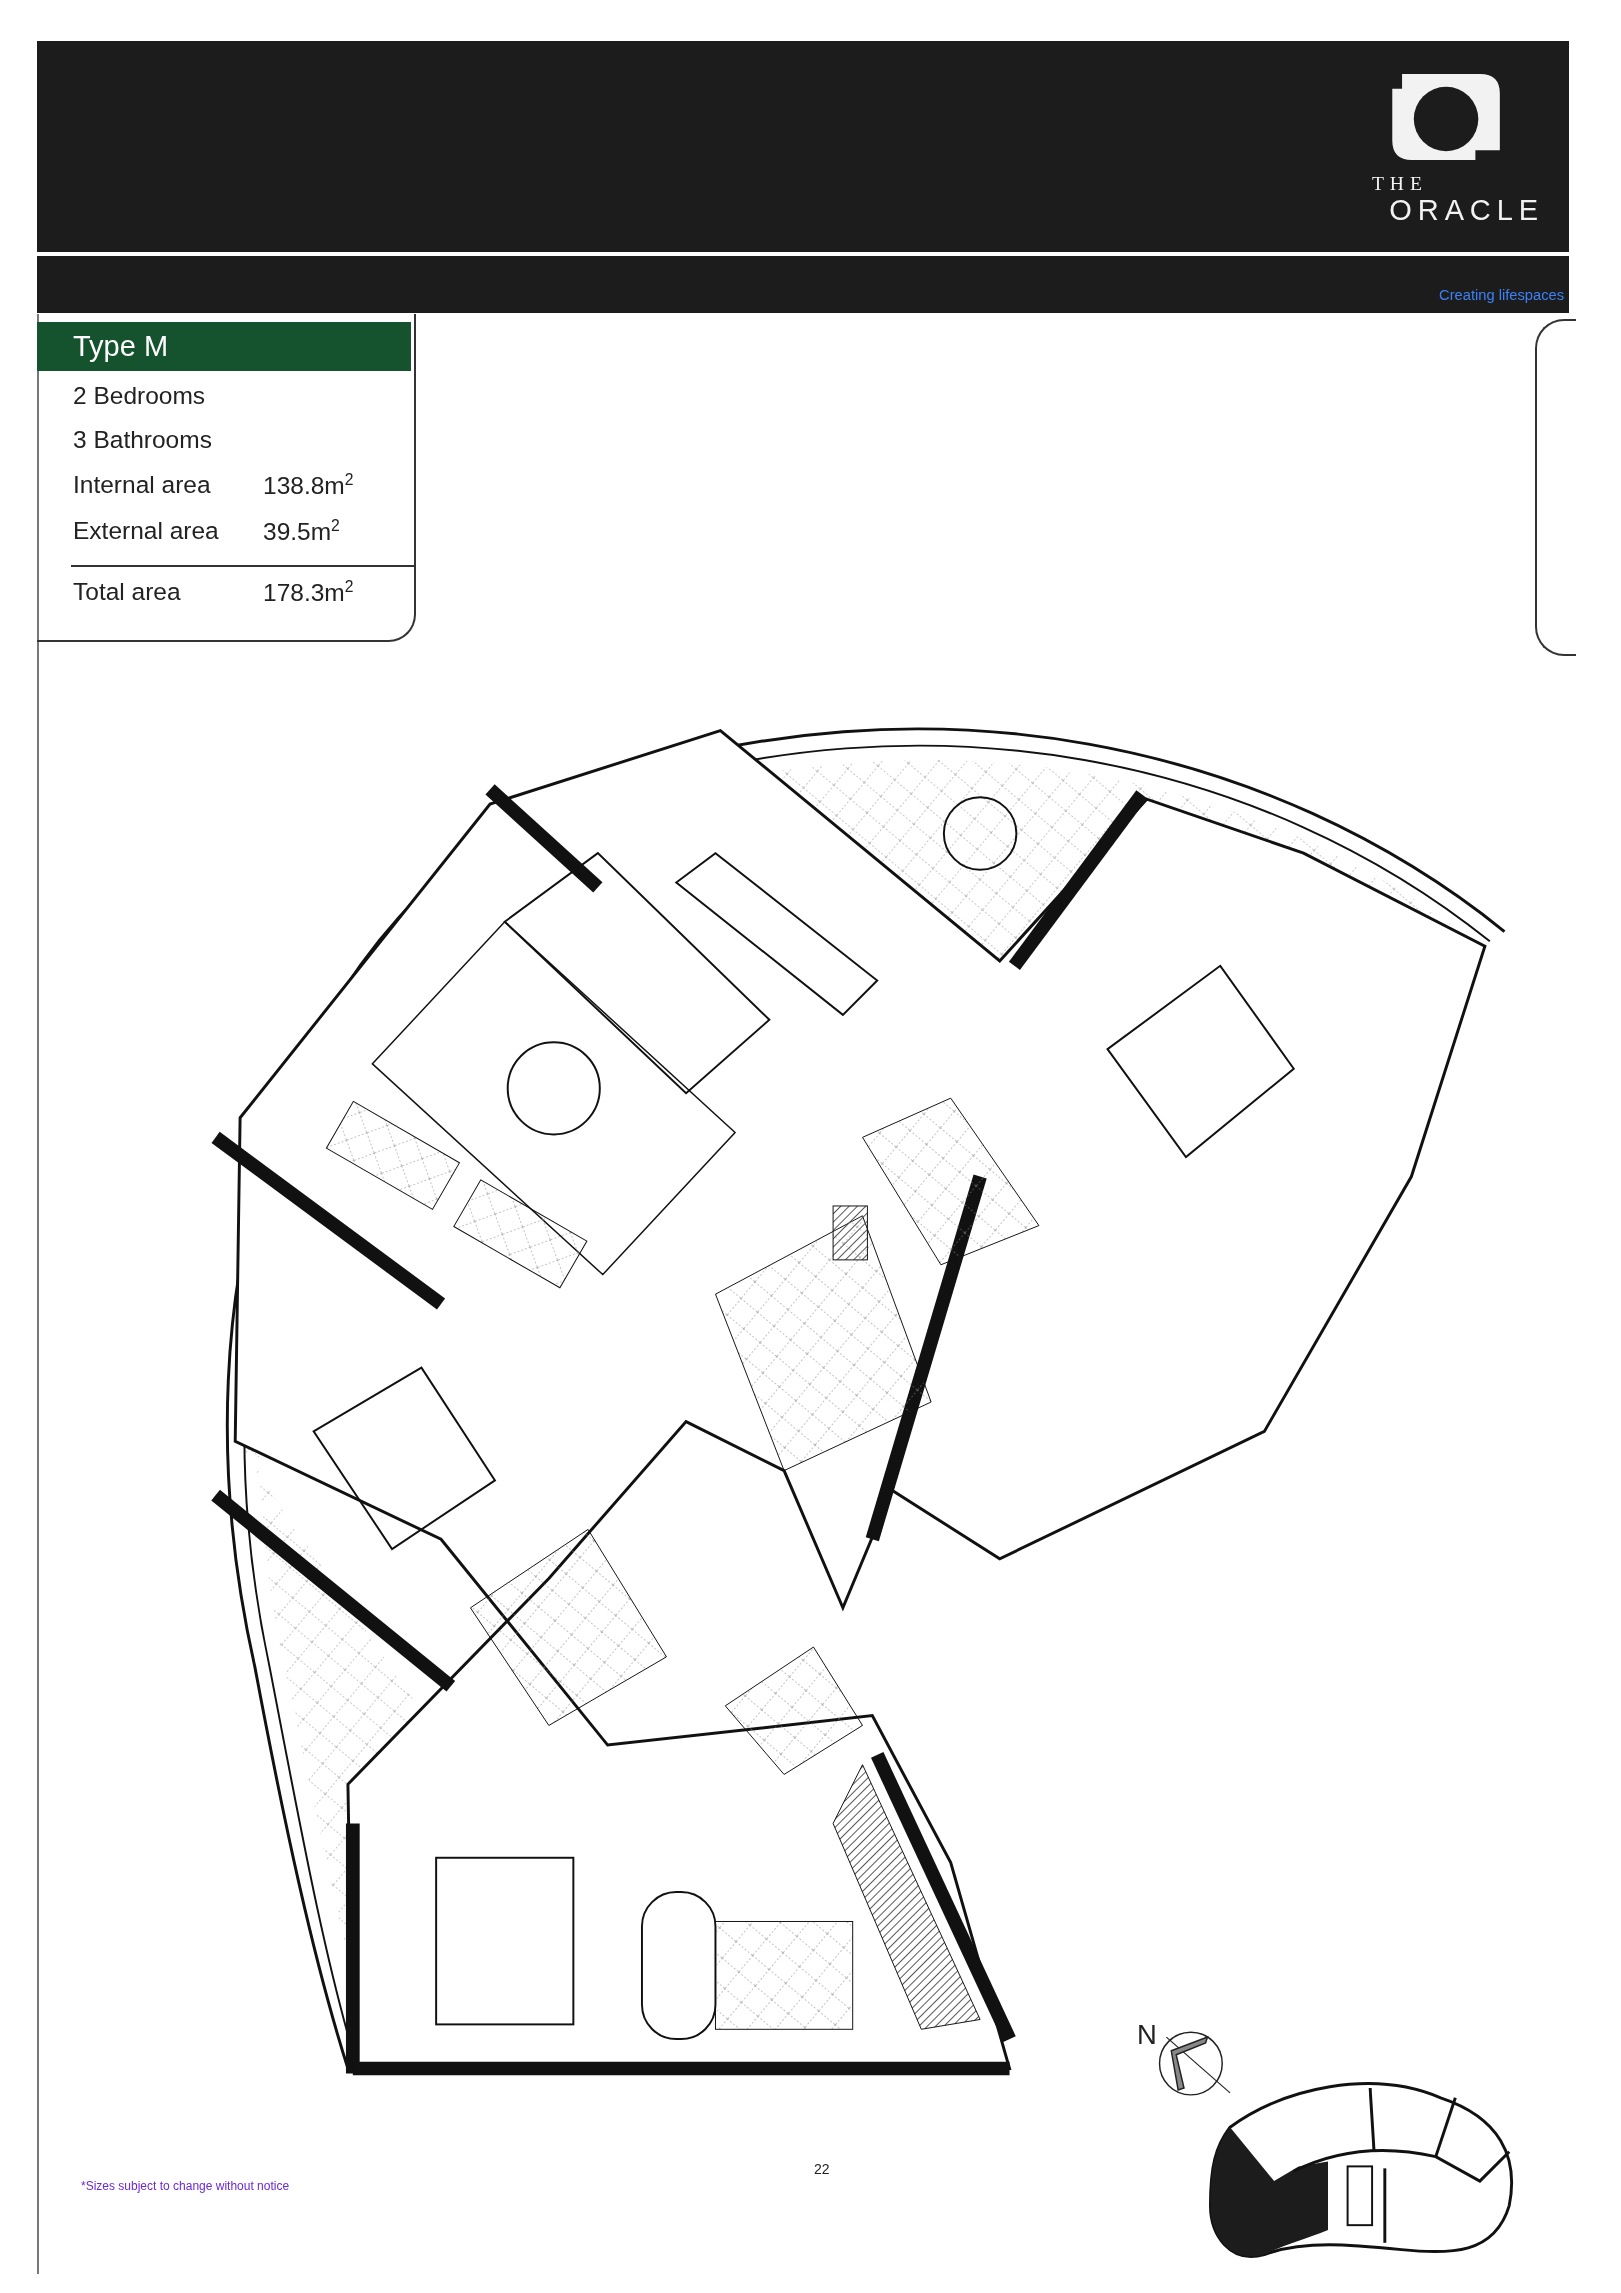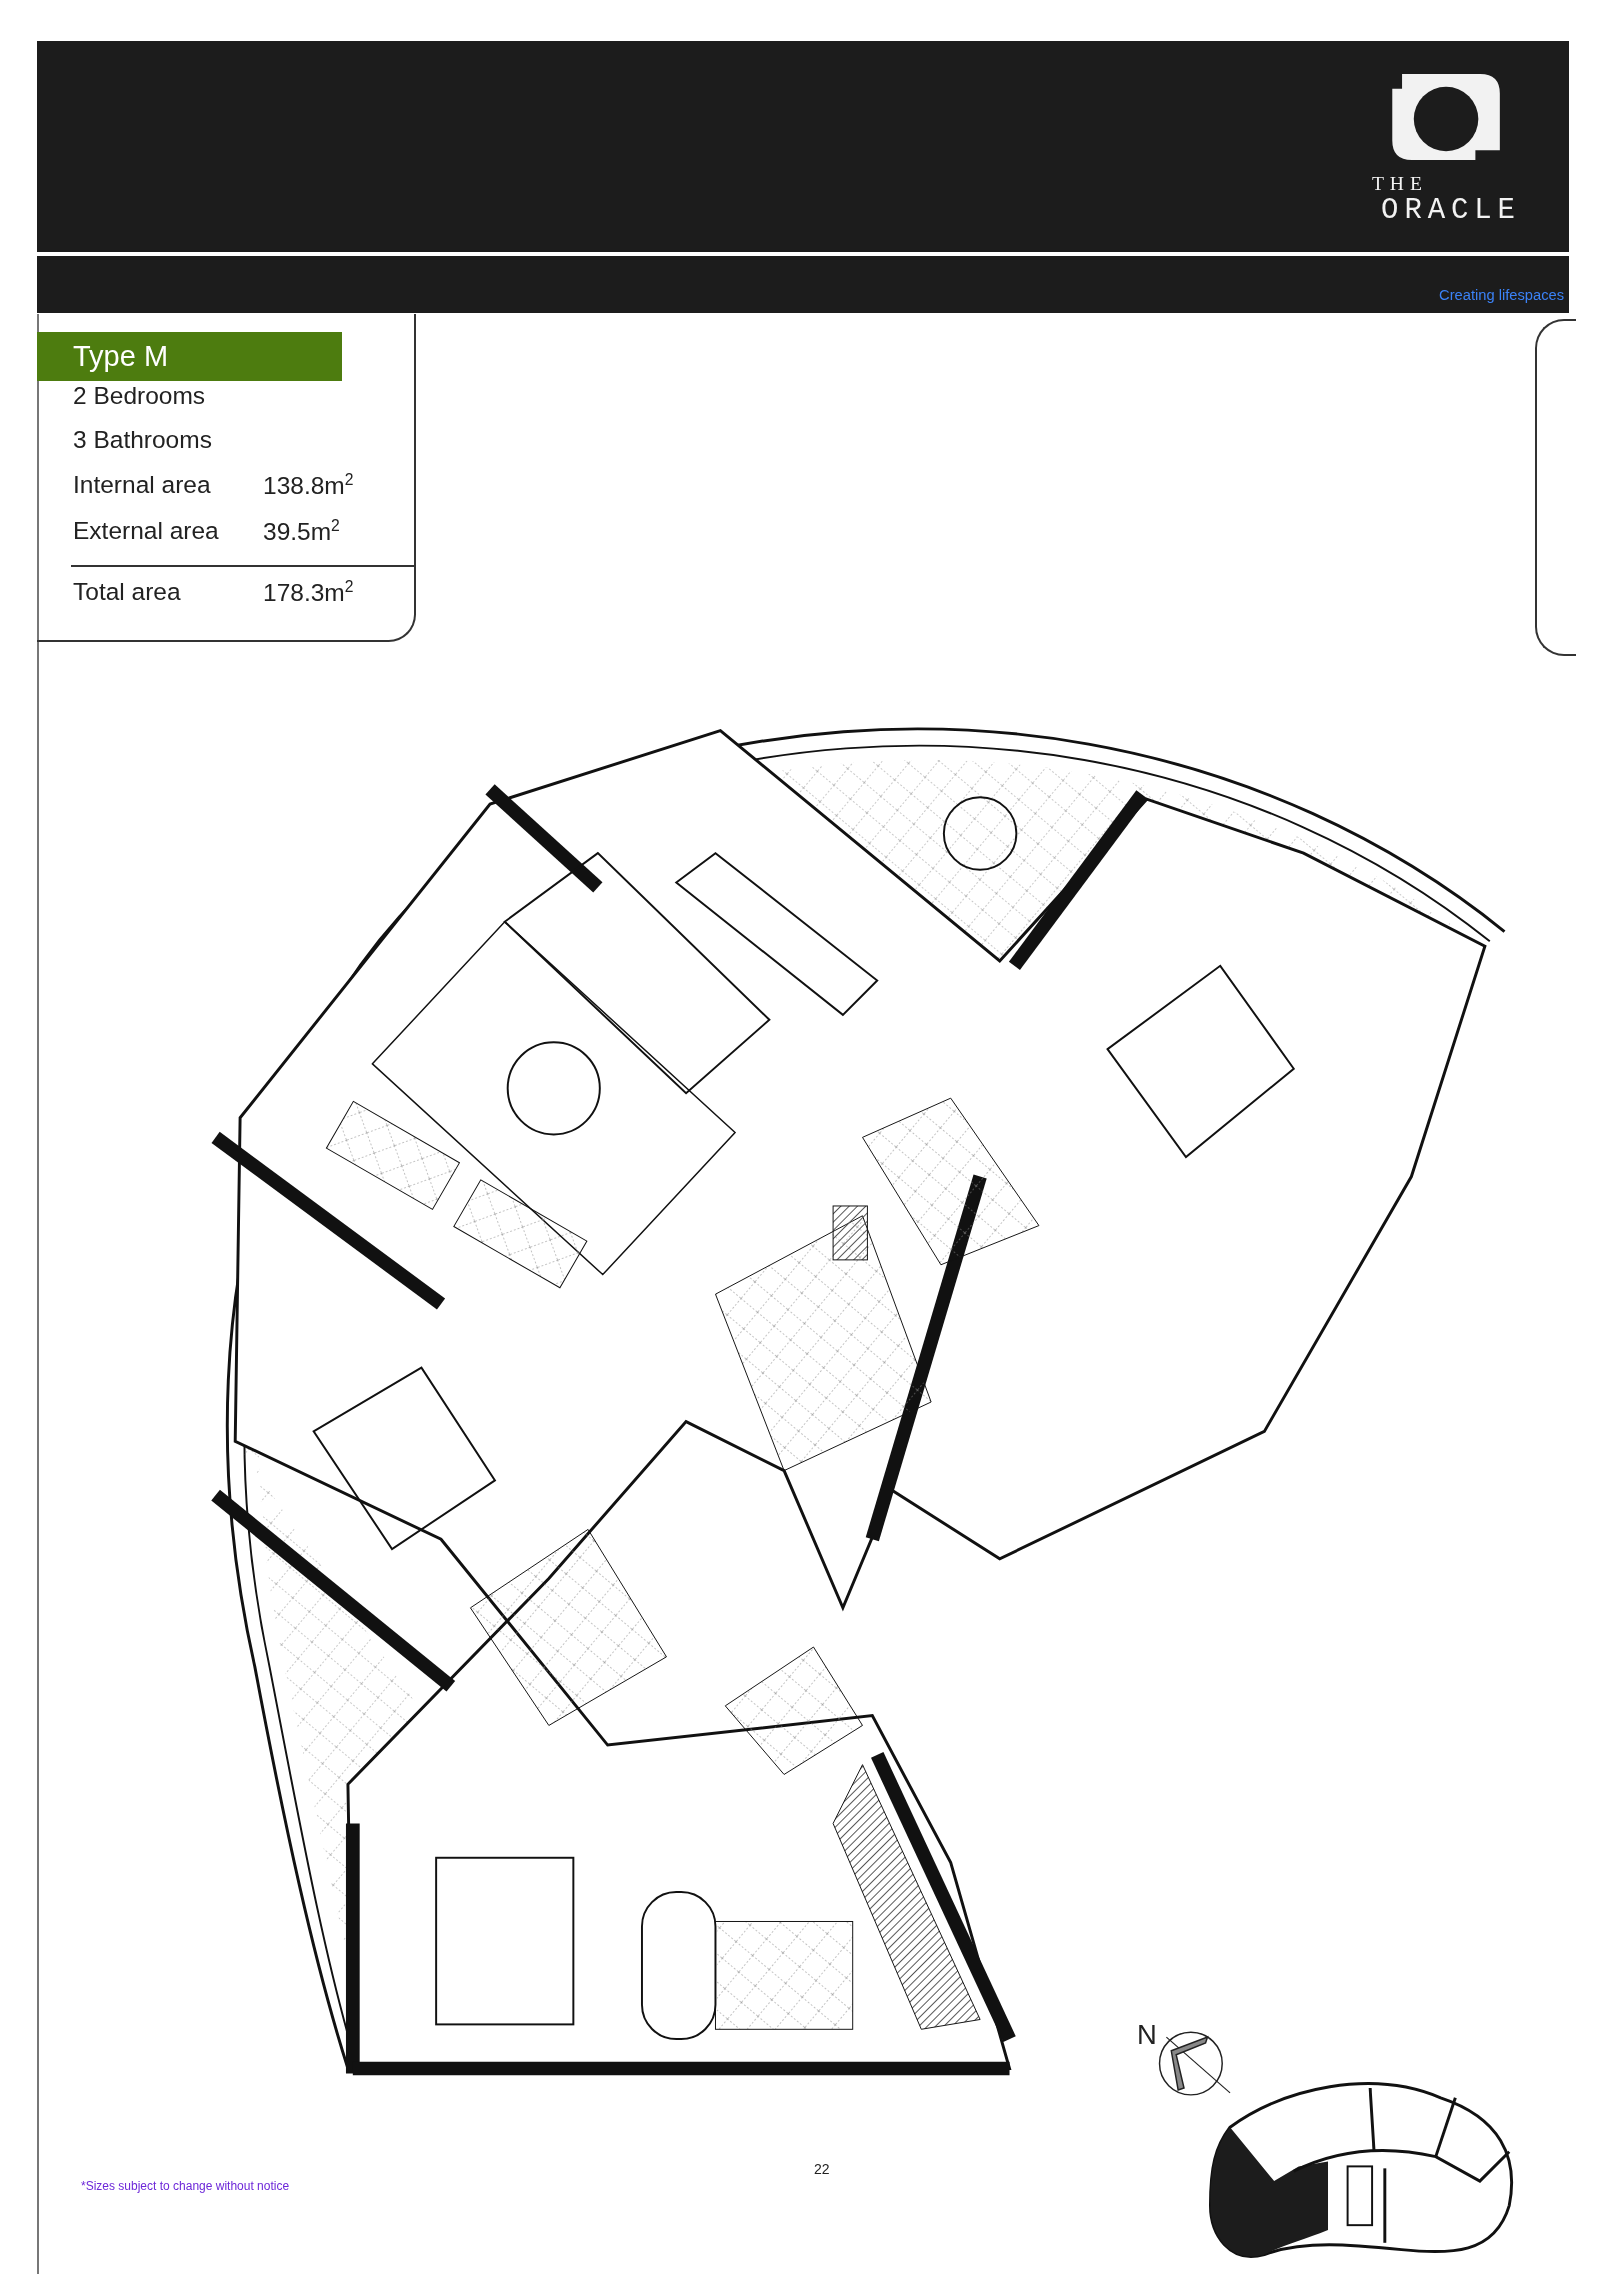--- a/index.html
+++ b/index.html
@@ -10,7 +10,7 @@
   .tagline{position:absolute;right:57px;top:287px;color:#3b82f6;font-size:14.7px;}
   .logo{position:absolute;left:1392px;top:74px;width:113px;height:88px;}
   .logo-the{position:absolute;left:1372px;top:173px;width:157px;text-align:left;color:#f2f2f2;font-family:"Liberation Serif",serif;font-size:19.6px;letter-spacing:5.9px;}
-  .logo-oracle{position:absolute;left:1358px;top:194px;width:186px;text-align:center;color:#f2f2f2;font-family:Liberation Mono, monospace;font-size:29px;letter-spacing:5.9px;}
+  .logo-oracle{position:absolute;left:1358px;top:194px;width:186px;text-align:right;color:#f2f2f2;font-family:Liberation Sans, sans-serif;font-size:29px;letter-spacing:5.9px;}
   .spec-box{position:absolute;left:37px;top:314px;width:377px;height:326px;border:2px solid #333;border-top:none;border-left:none;border-bottom-right-radius:27.4px;}
   .spec-left-rule{position:absolute;left:37px;top:314px;width:2px;height:1960px;background:#777;}
   .spec-title{position:absolute;left:37px;top:332px;width:305px;height:49px;background:#4d7c0f;color:#fff;font-size:29px;line-height:49px;}

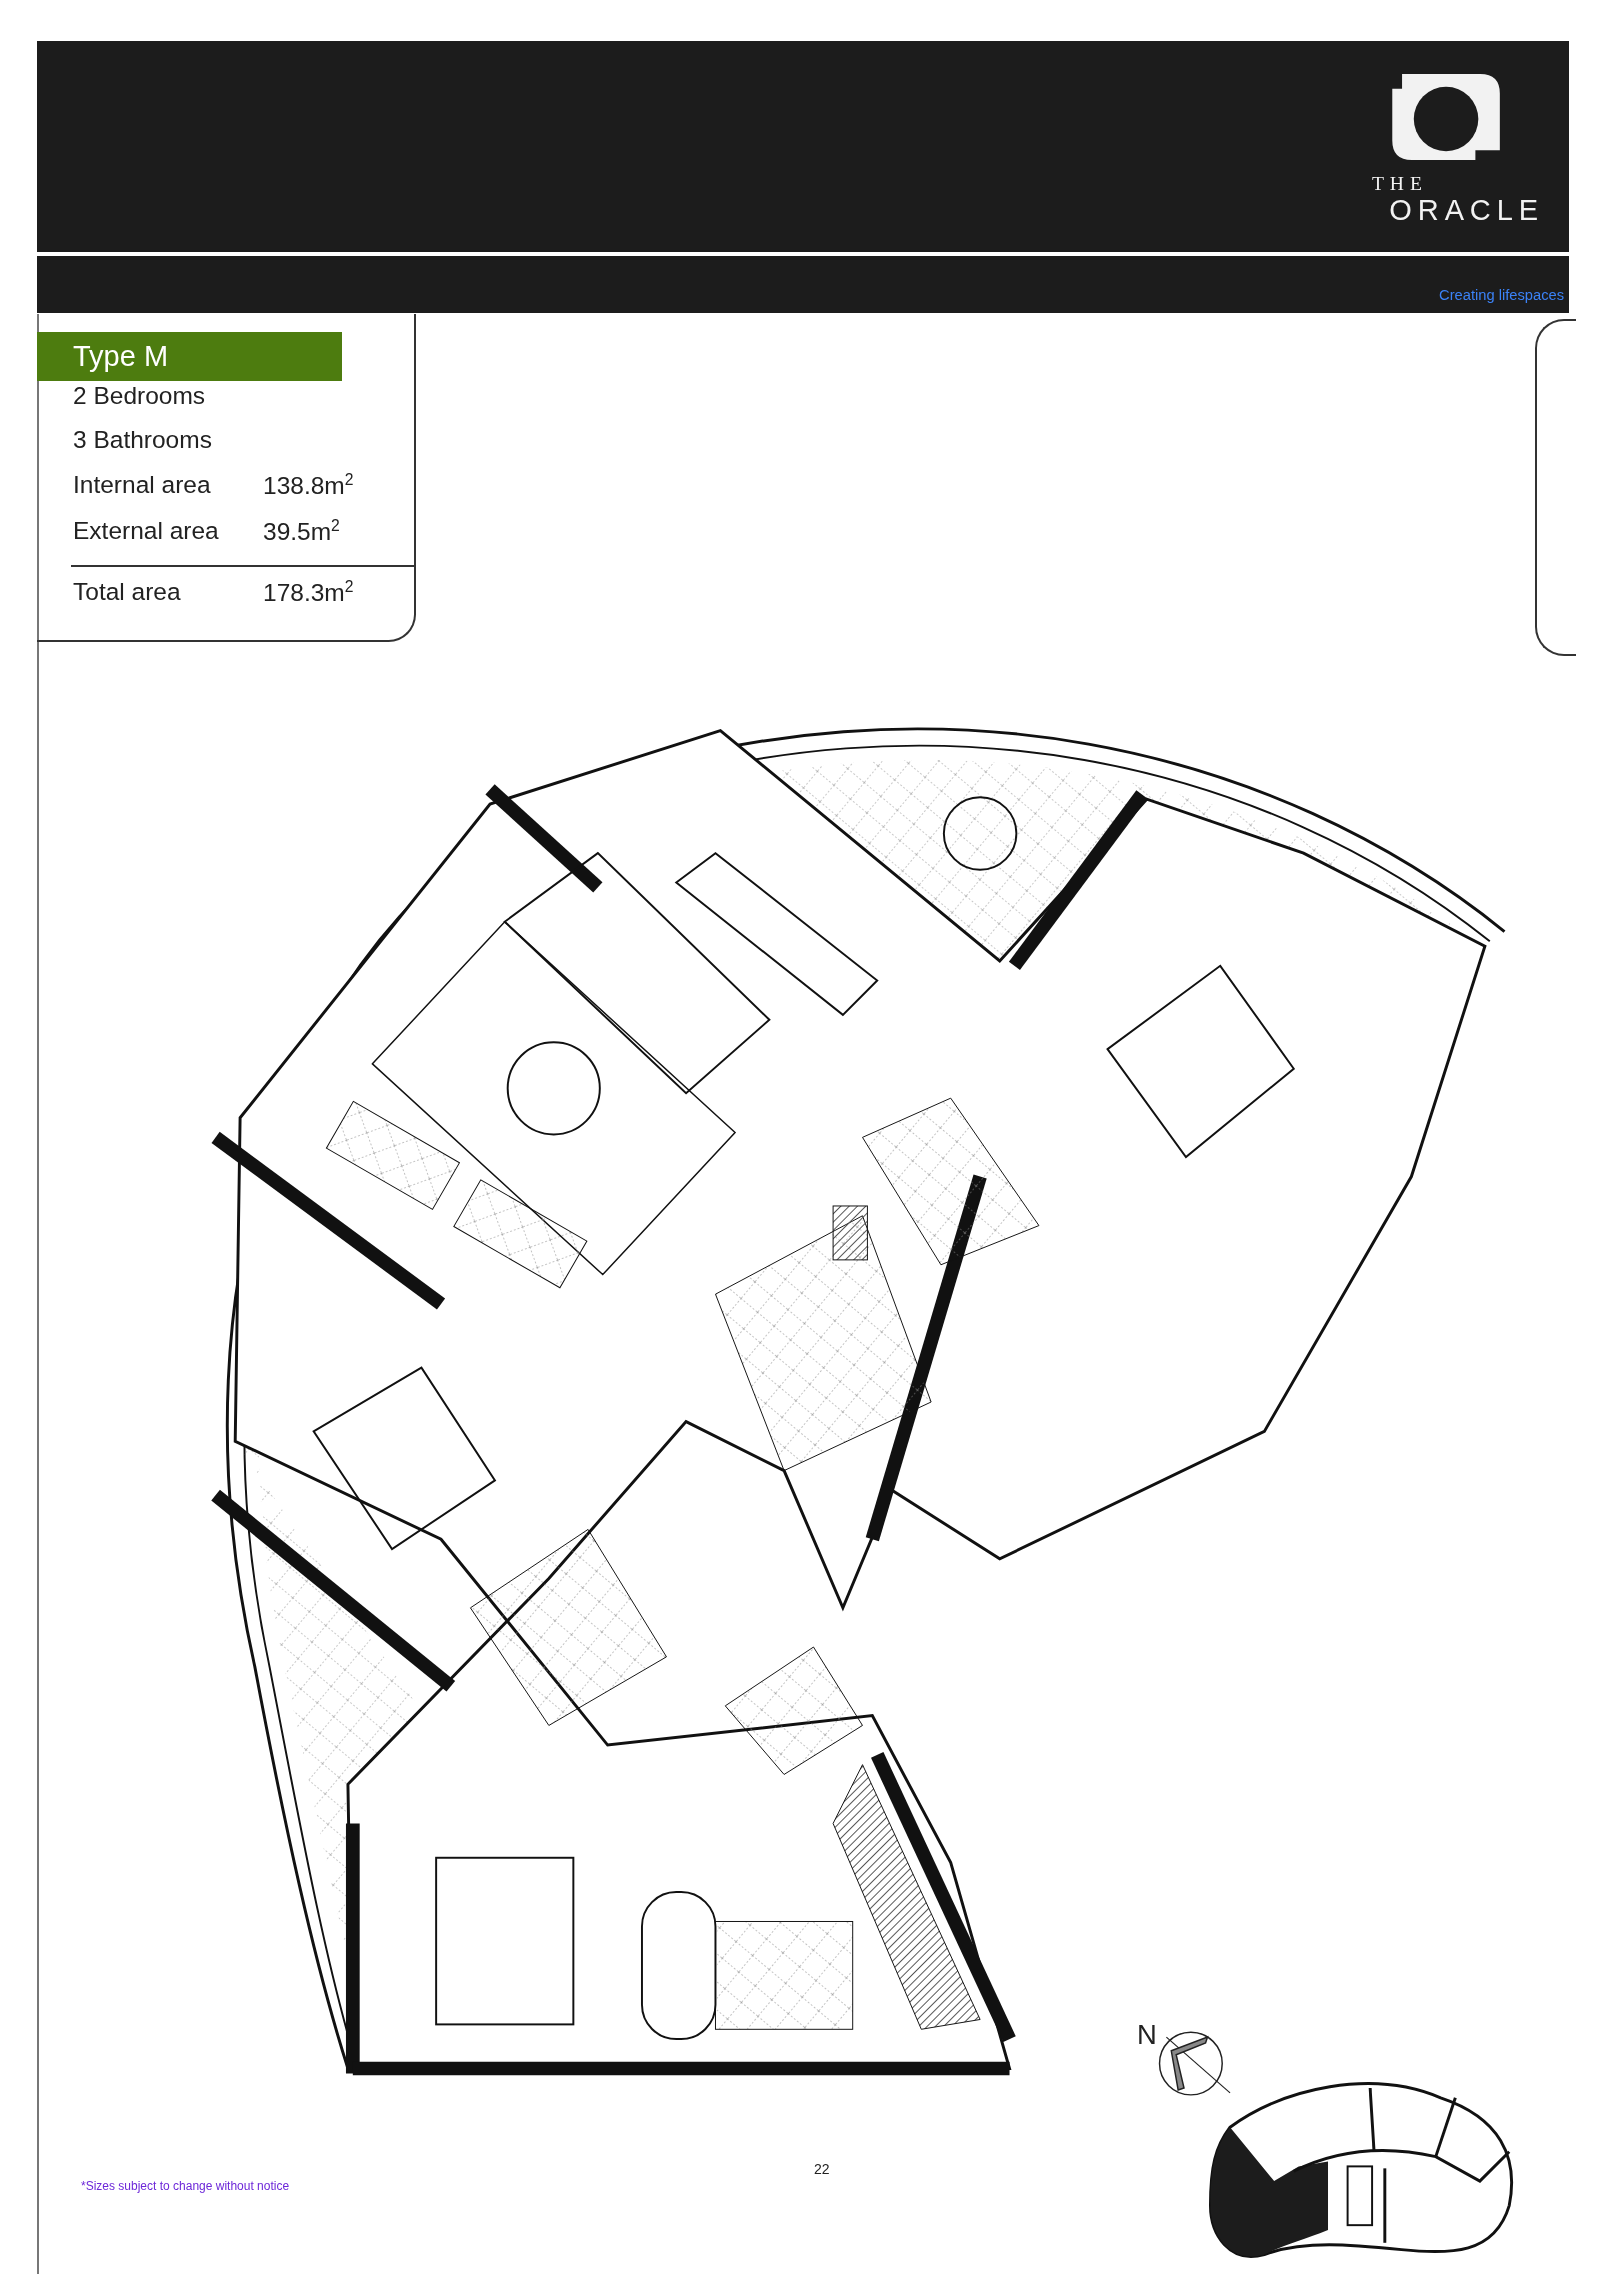--- a/index.html
+++ b/index.html
@@ -13,7 +13,7 @@
   .logo-oracle{position:absolute;left:1358px;top:194px;width:186px;text-align:right;color:#f2f2f2;font-family:Liberation Sans, sans-serif;font-size:29px;letter-spacing:5.9px;}
   .spec-box{position:absolute;left:37px;top:314px;width:377px;height:326px;border:2px solid #333;border-top:none;border-left:none;border-bottom-right-radius:27.4px;}
   .spec-left-rule{position:absolute;left:37px;top:314px;width:2px;height:1960px;background:#777;}
-  .spec-title{position:absolute;left:37px;top:332px;width:305px;height:49px;background:#4d7c0f;color:#fff;font-size:29px;line-height:49px;}
+  .spec-title{position:absolute;left:37px;top:322px;width:374px;height:49px;background:#14532d;color:#fff;font-size:29px;line-height:49px;}
   .spec-title span{margin-left:36px;}
   .spec-row{position:absolute;left:73px;font-size:24.5px;color:#222;}
   .spec-val{position:absolute;left:263px;font-size:24.5px;color:#222;}

